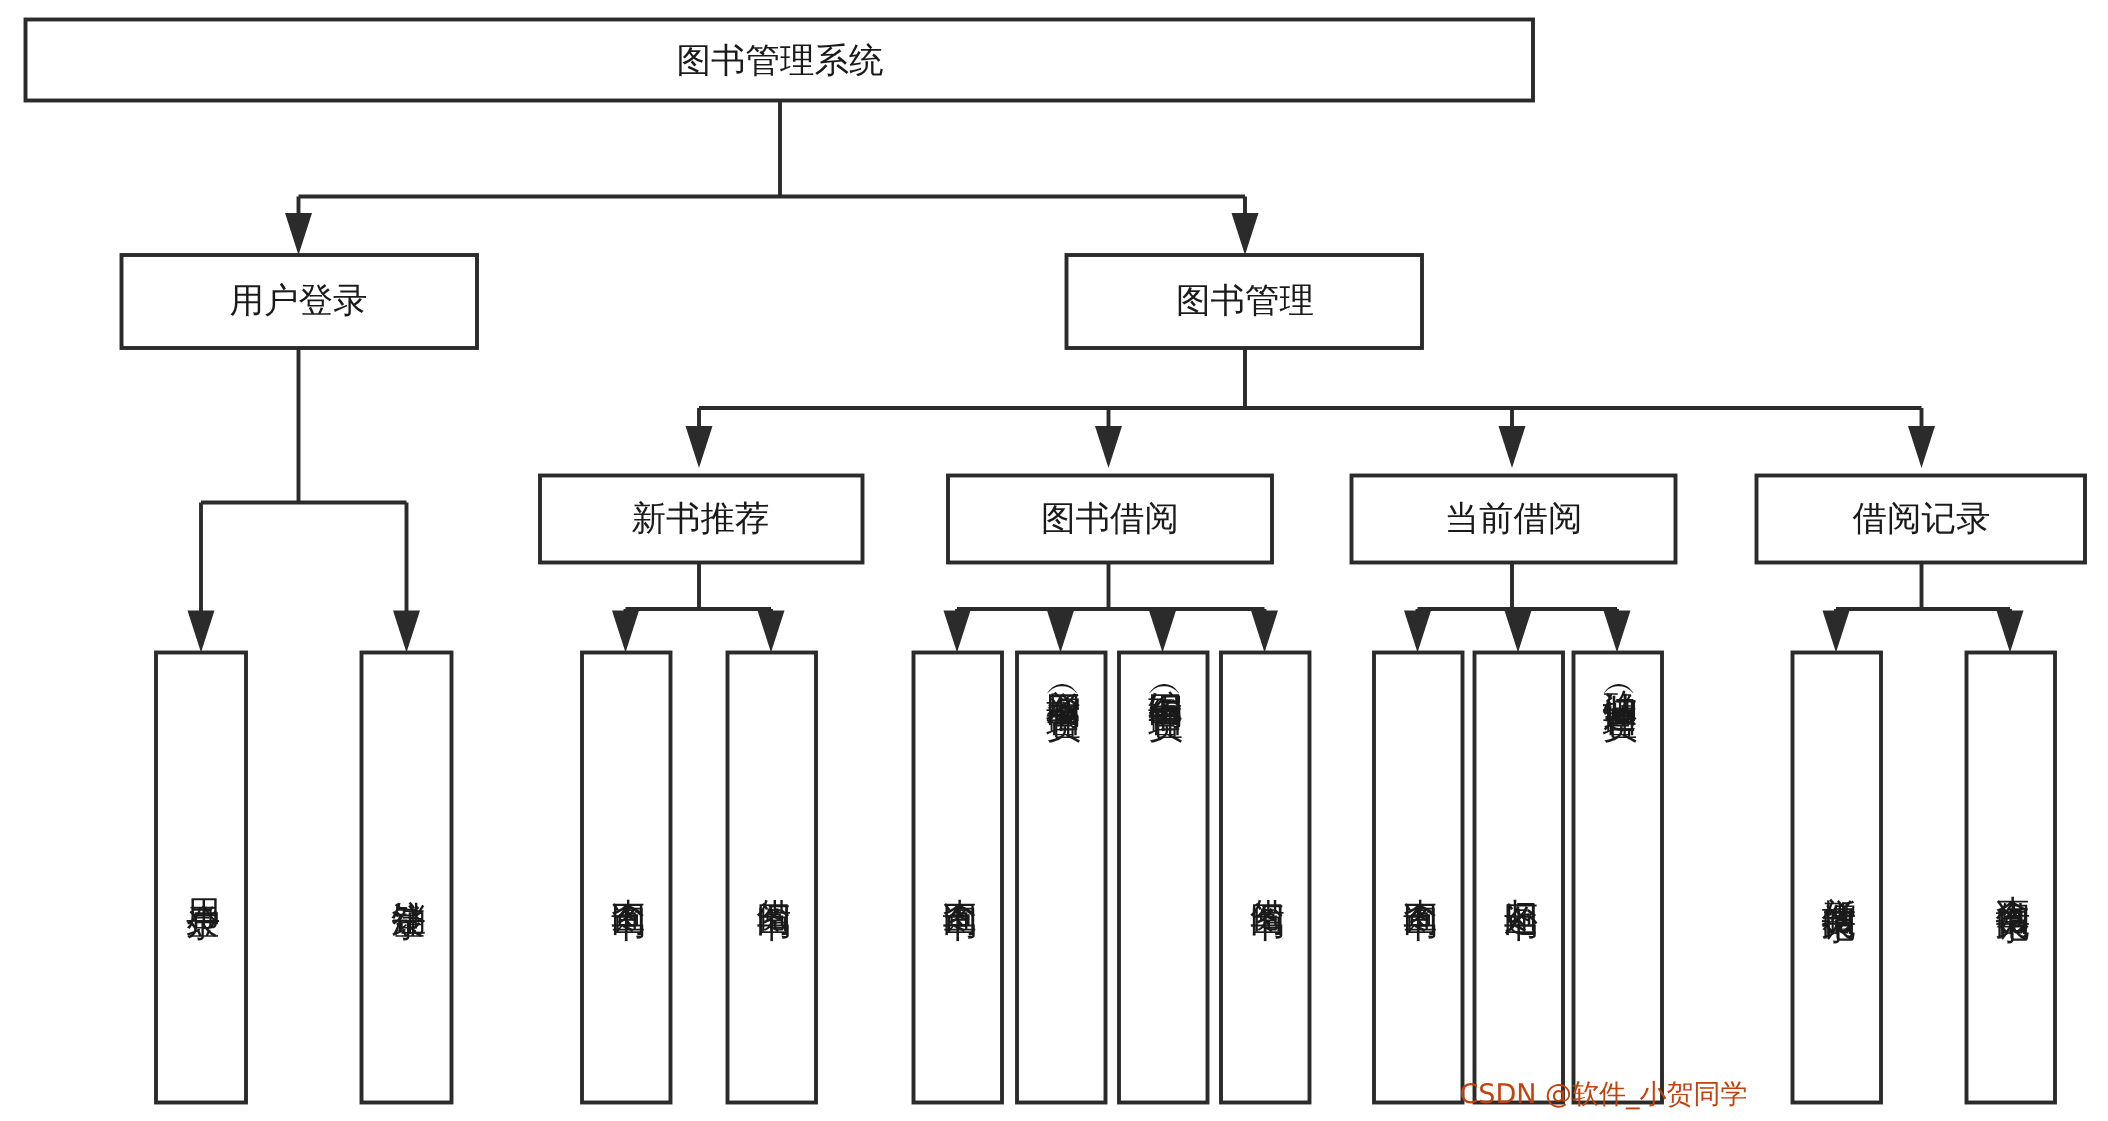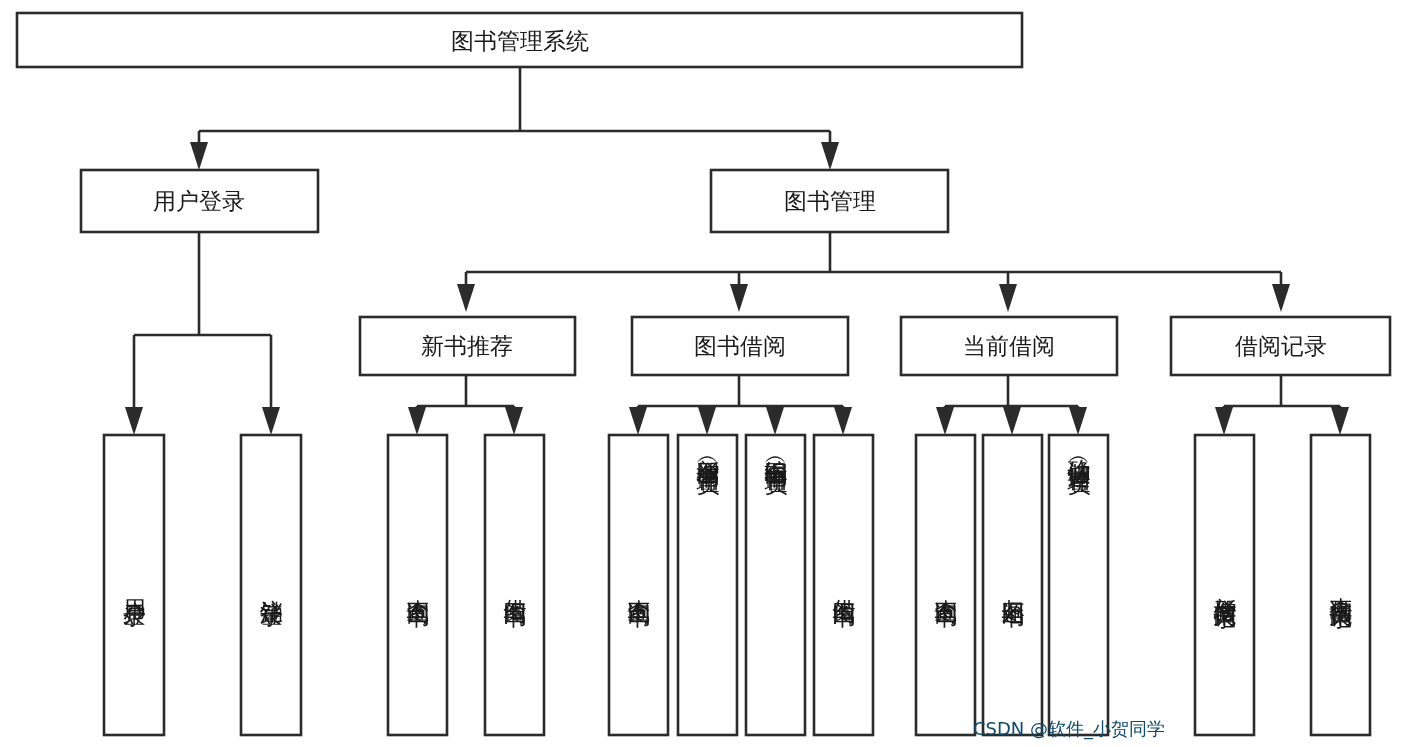--- a/index.html
+++ b/index.html
@@ -76,7 +76,7 @@
     bottom: 6px;
     font-family: "DejaVu Sans", "Liberation Sans", sans-serif;
     font-size: 18px;
-    color: #0c4a6e;
+    color: #c2410c;
     white-space: nowrap;
     user-select: none;
   }

